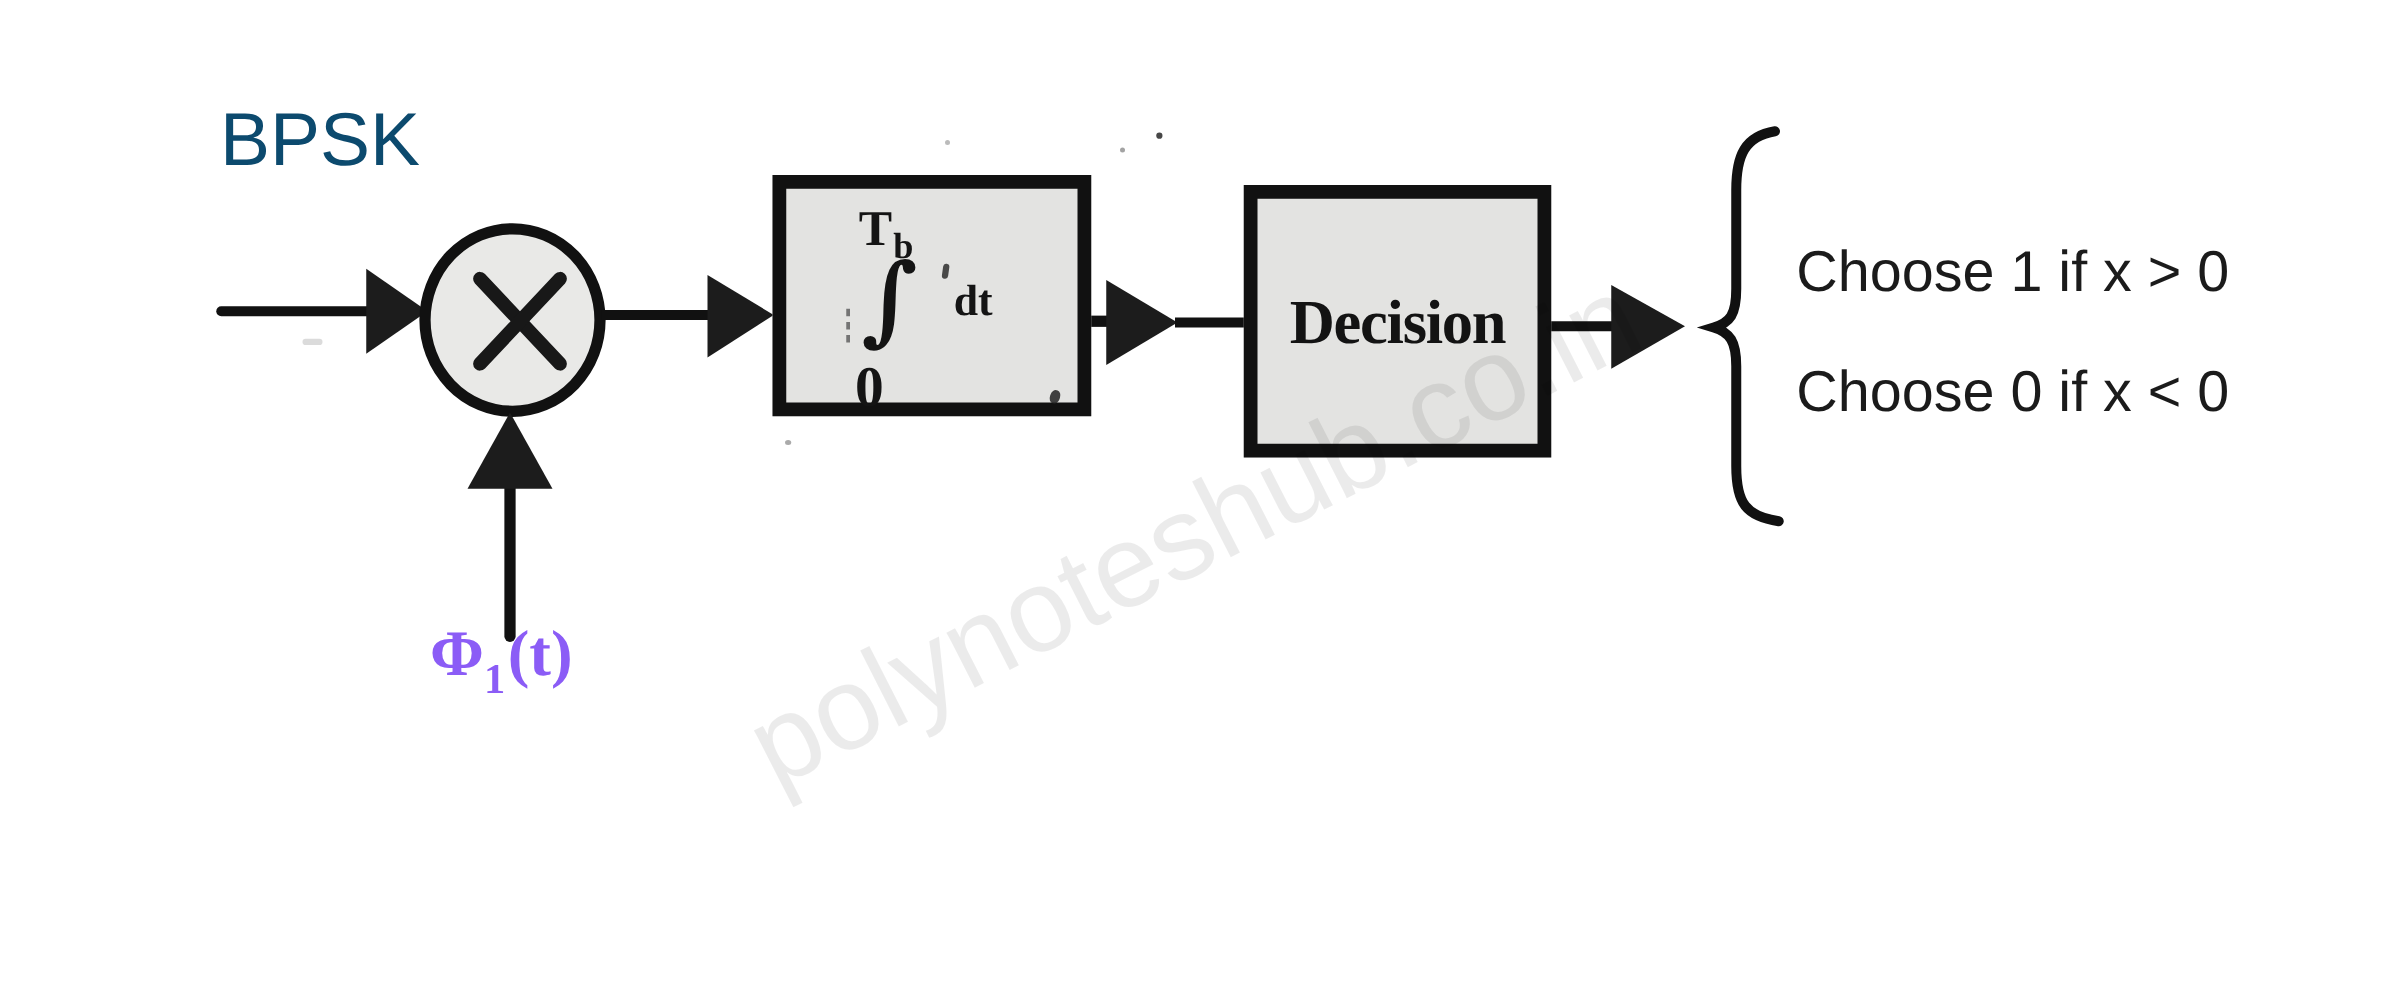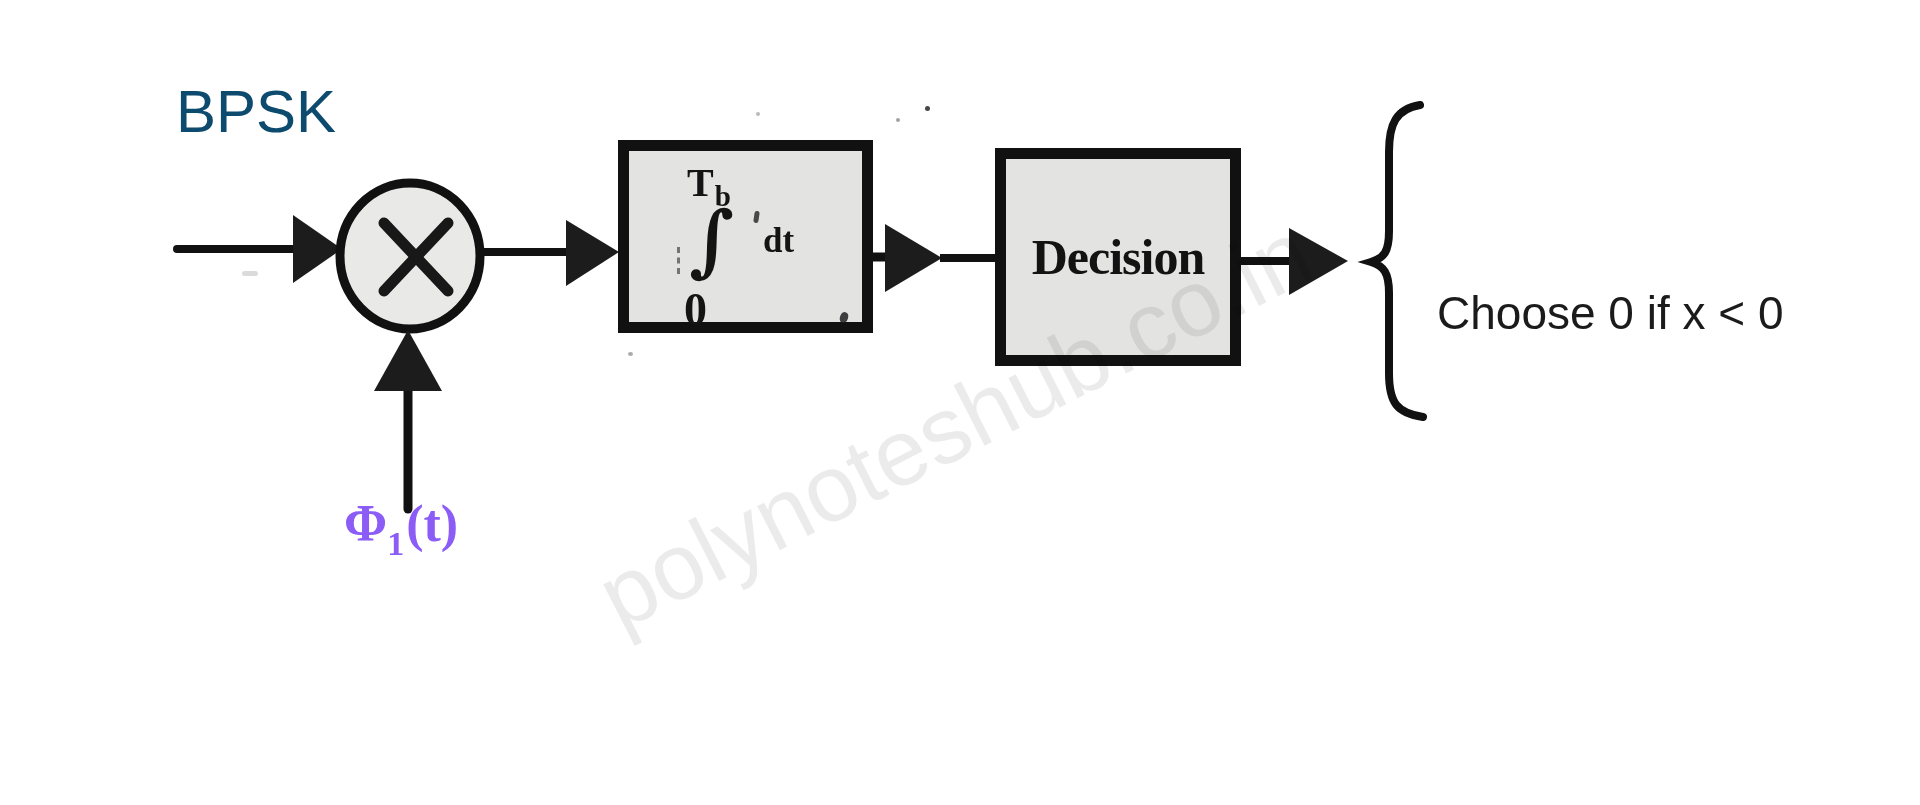--- a/index.html
+++ b/index.html
@@ -190,6 +190,7 @@
 
   <div class="carrier-label"><span>Φ</span><sub>1</sub><span>(t)</span></div>
 
+  <div class="choose-line choose-line-1">Choose 1 if x &gt; 0</div>
   <div class="choose-line choose-line-2">Choose 0 if x &lt; 0</div>
 
 

